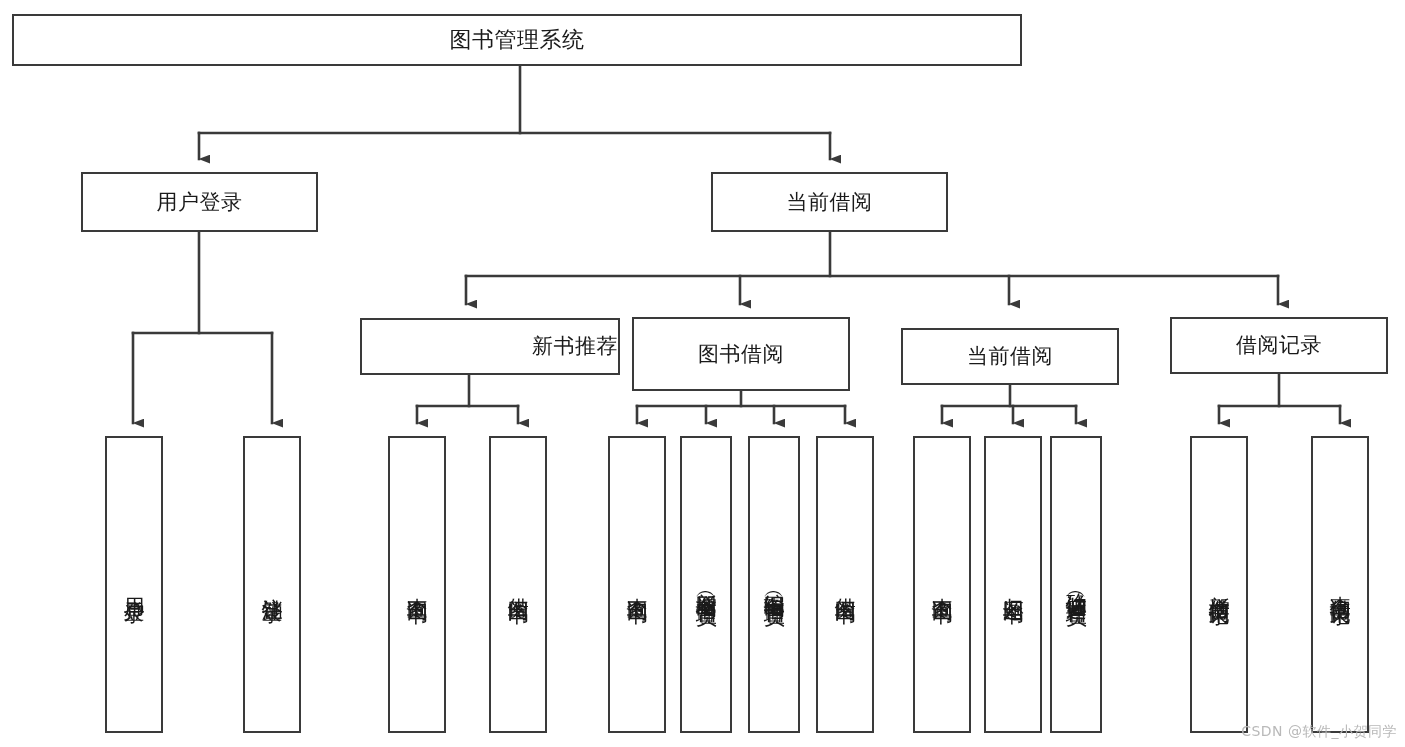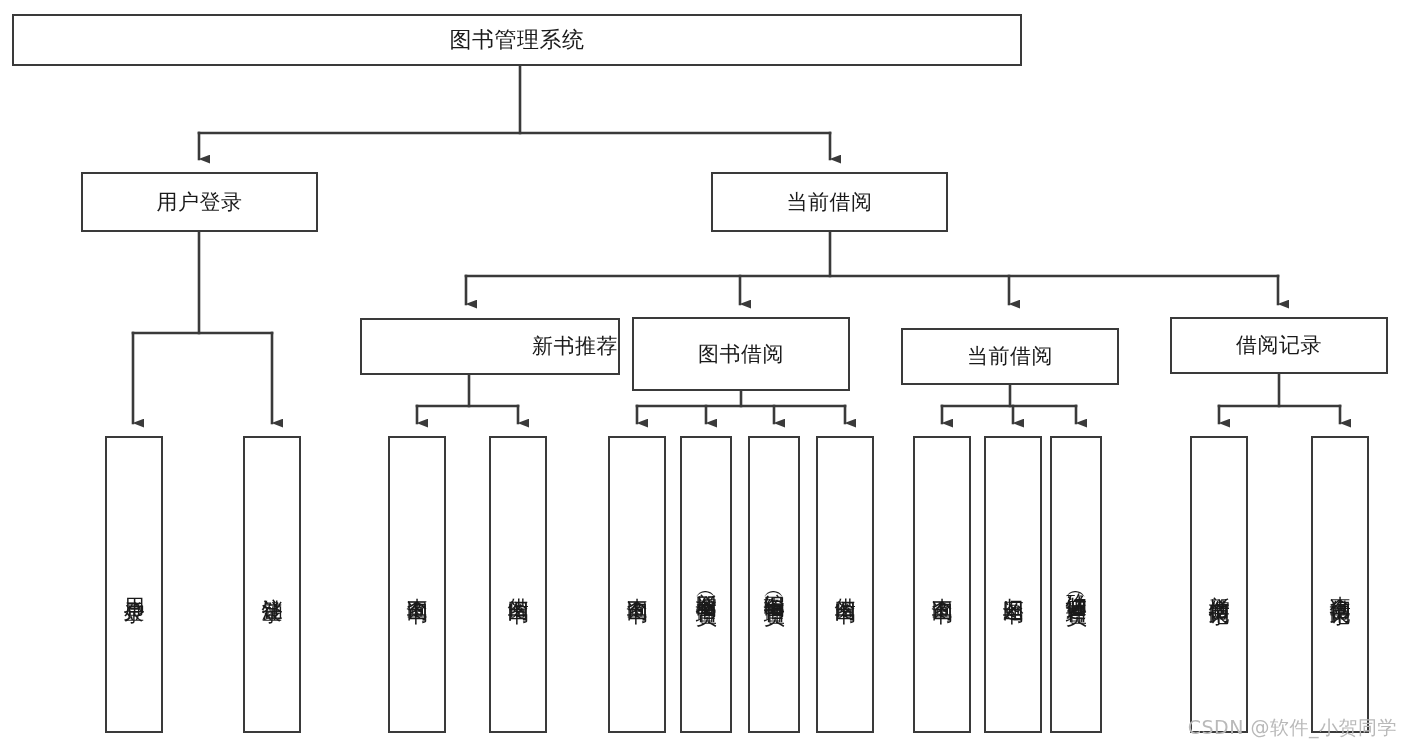--- a/index.html
+++ b/index.html
@@ -62,7 +62,7 @@
     position: absolute;
     right: 8px;
     bottom: 6px;
-    font-size: 19px;
+    font-size: 14px;
     color: #b9b9b9;
     letter-spacing: 0.5px;
     white-space: nowrap;

